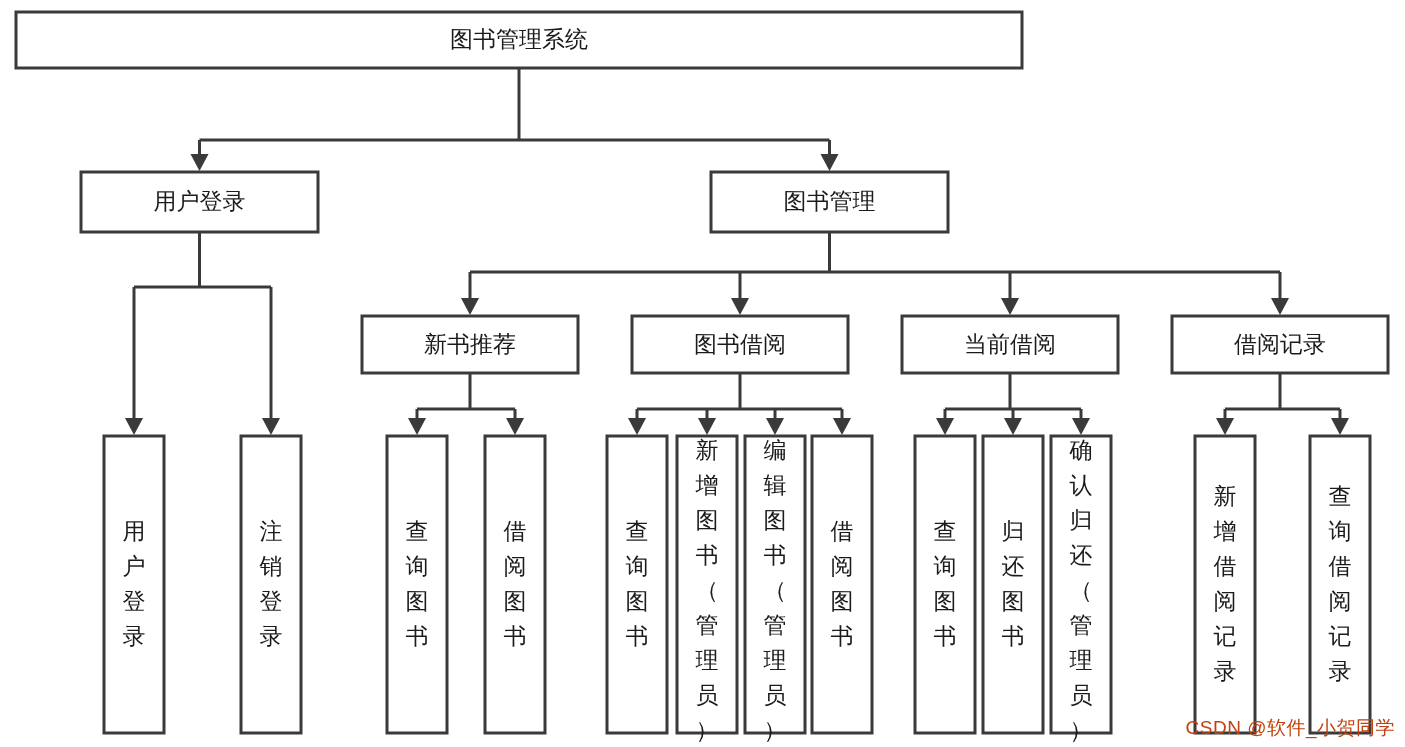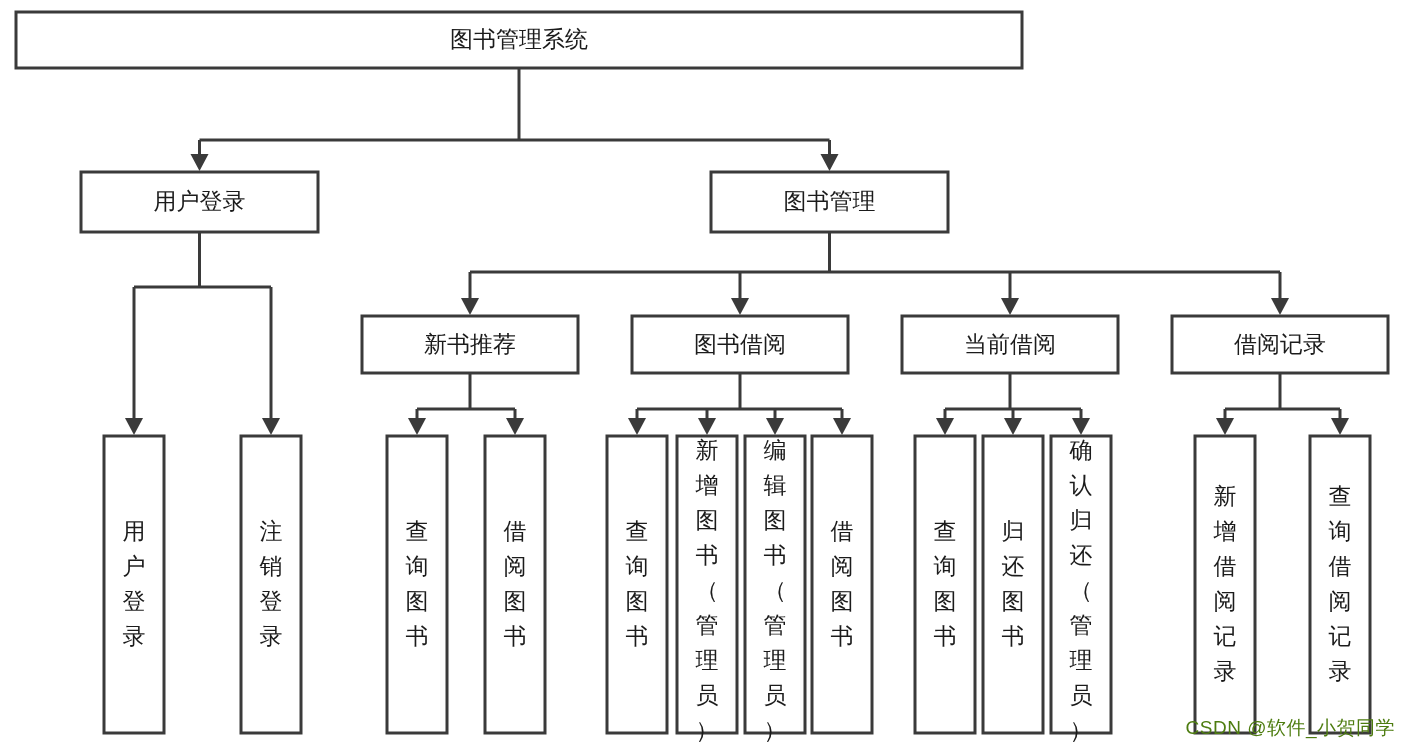--- a/index.html
+++ b/index.html
@@ -60,7 +60,7 @@
     bottom: 6px;
     font-family: "Liberation Sans", "DejaVu Sans", sans-serif;
     font-size: 19px;
-    color: #4d7c0f;
+    color: #c2410c;
     white-space: nowrap;
     letter-spacing: 0.5px;
   }

